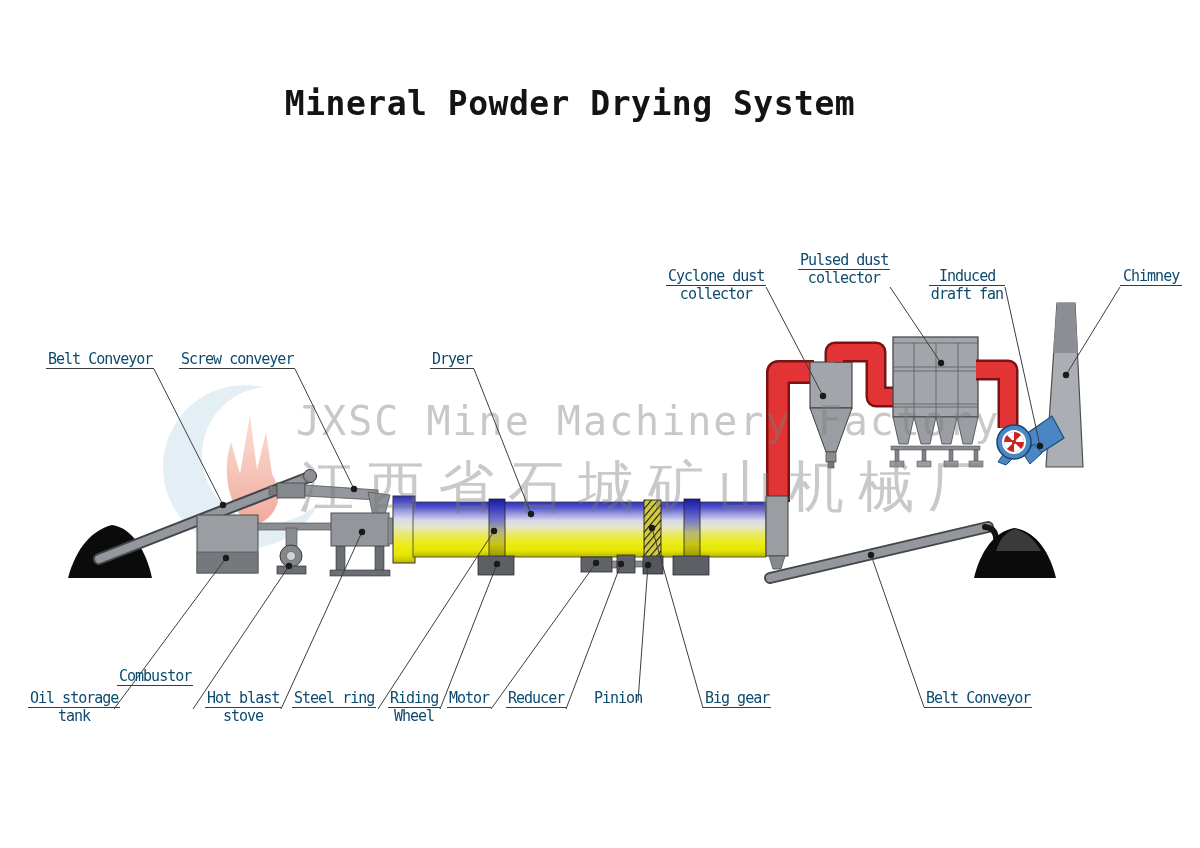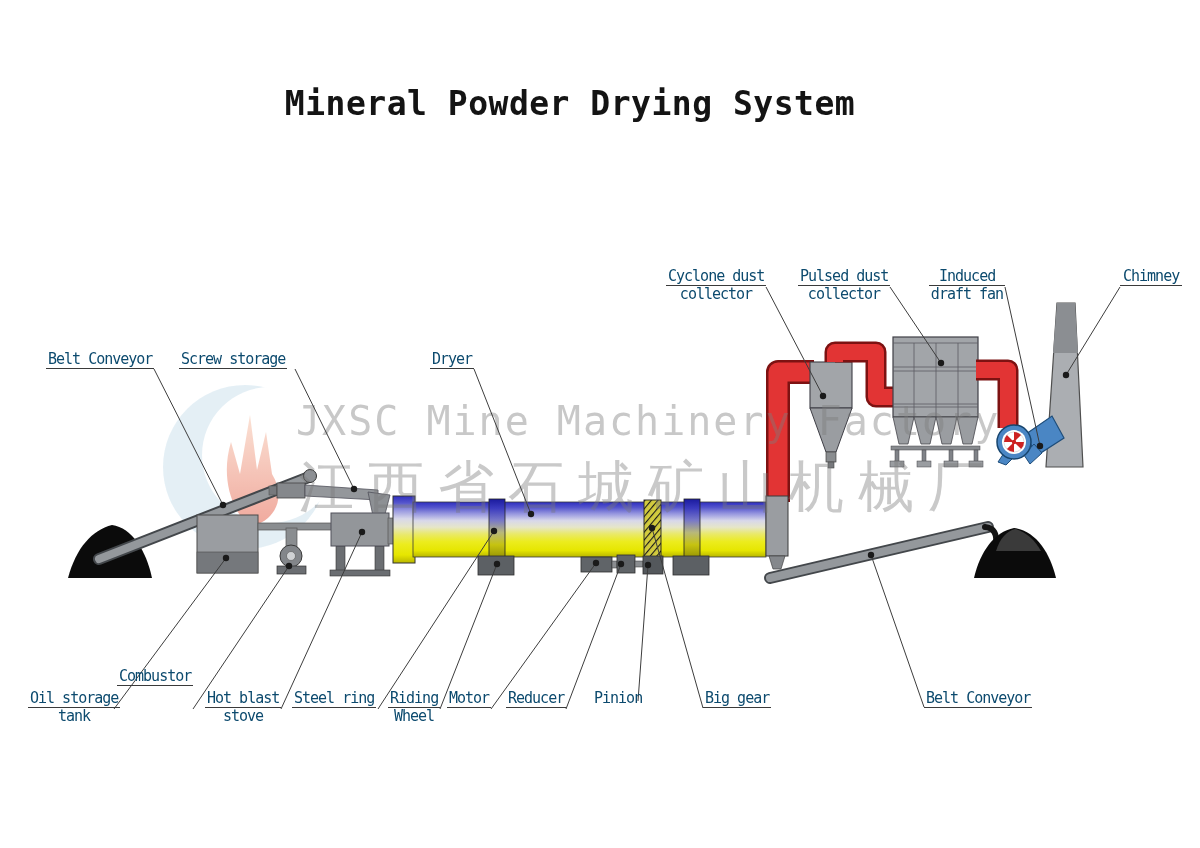--- a/index.html
+++ b/index.html
@@ -266,7 +266,7 @@
     <span class="u">Cyclone dust</span>
     <div class="c2">collector</div>
   </div>
-  <div class="lbl" style="left:798px;top:268px;width:92px;">
+  <div class="lbl" style="left:798px;top:252px;width:92px;">
     <span class="u">Pulsed dust</span>
     <div class="c2">collector</div>
   </div>

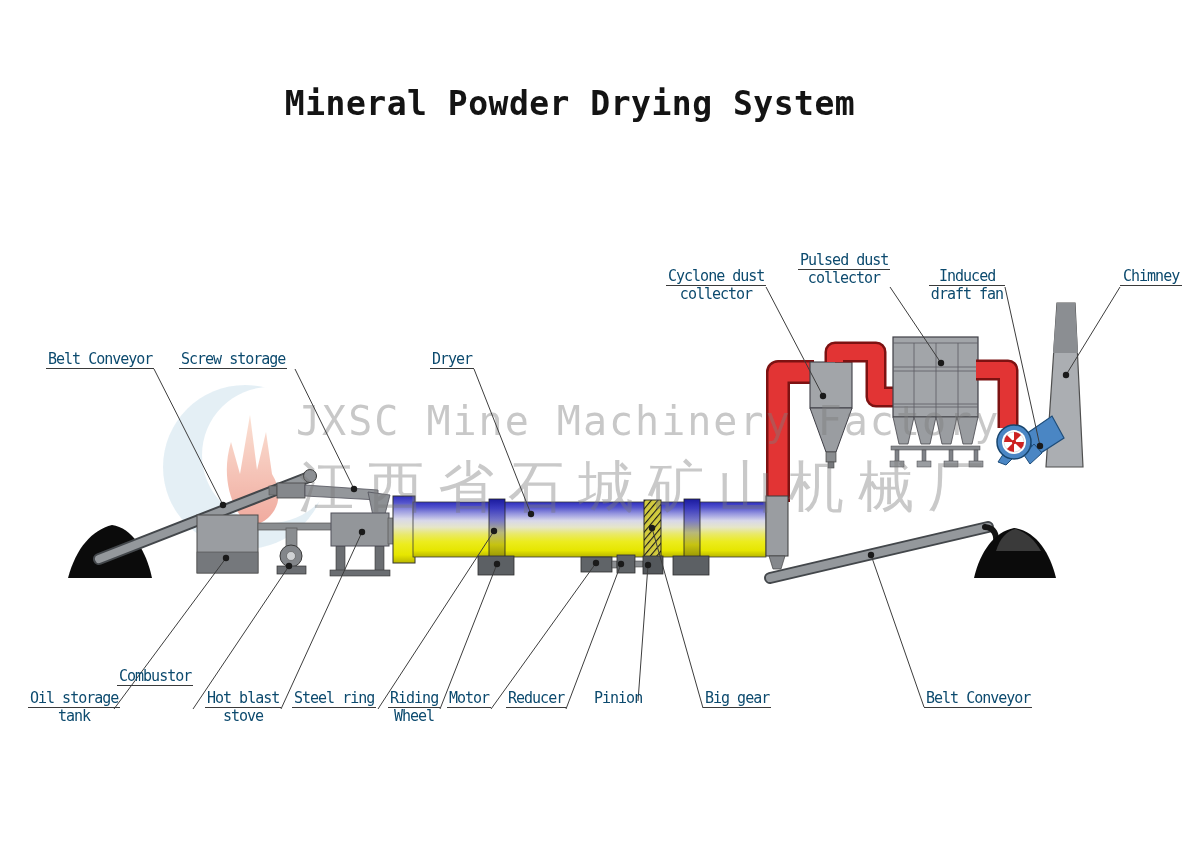--- a/index.html
+++ b/index.html
@@ -257,7 +257,7 @@
     <span class="u">Belt Conveyor</span>
   </div>
   <div class="lbl" style="left:179px;top:351px;">
-    <span class="u">Screw storage</span>
+    <span class="u">Screw conveyer</span>
   </div>
   <div class="lbl" style="left:430px;top:351px;">
     <span class="u">Dryer</span>

